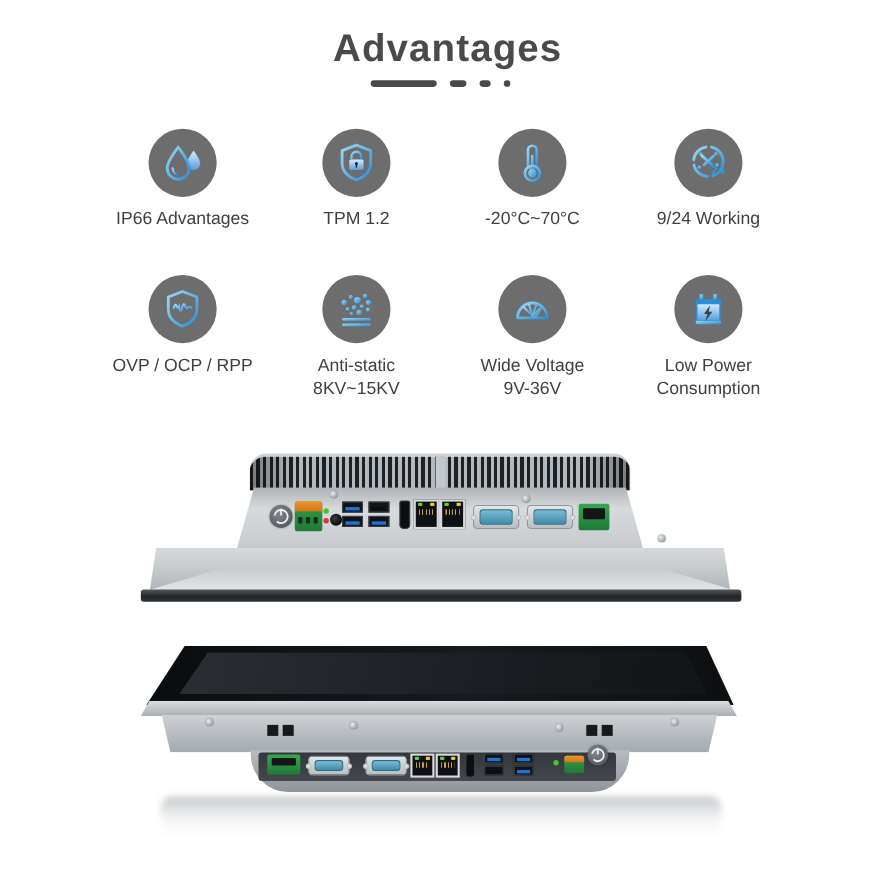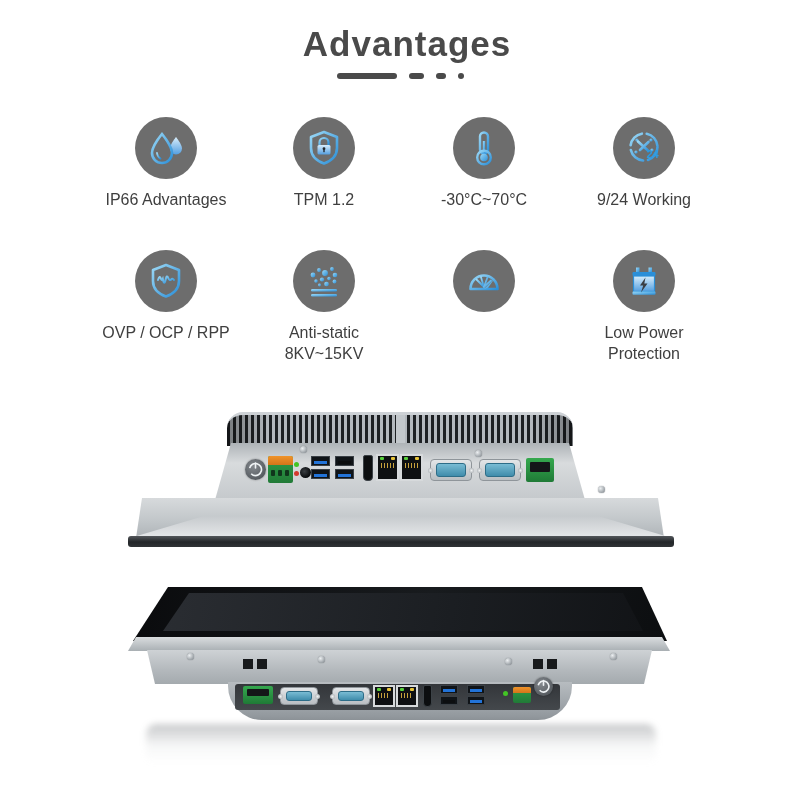--- a/index.html
+++ b/index.html
@@ -144,7 +144,7 @@
         </g>
       </svg>
     </div>
-    <div class="flabel">-30°C~70°C</div>
+    <div class="flabel">-20°C~70°C</div>
   </div>
 
   <div class="feature" style="left:564px;top:117px">

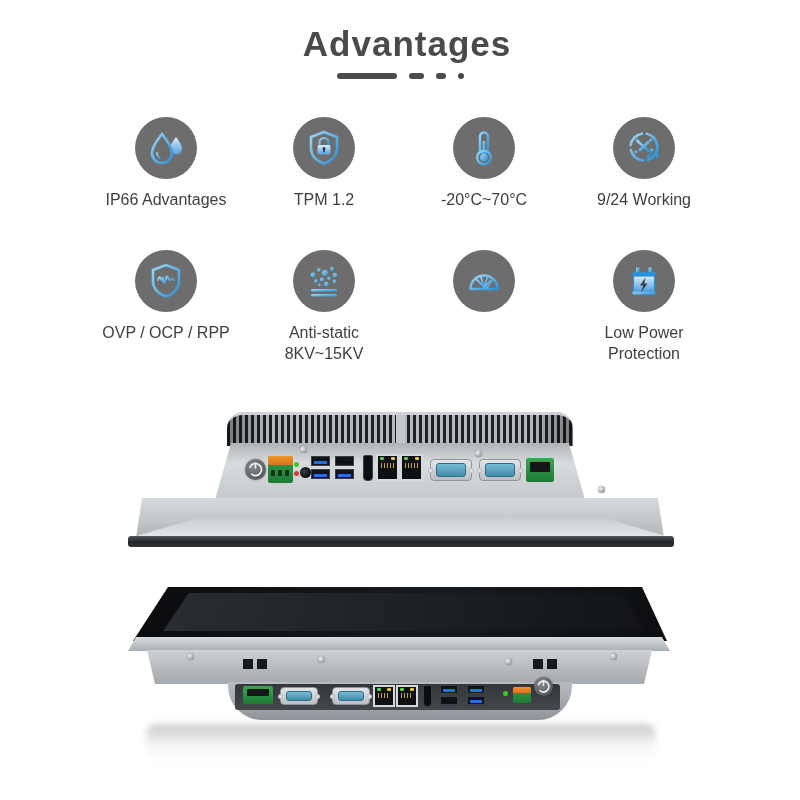--- a/index.html
+++ b/index.html
@@ -214,6 +214,8 @@
         <path d="M20 28 L30.5 17.5 L24 27 Z" fill="url(#bg1)"></path>
       </svg>
     </div>
+    <div class="flabel">Wide Voltage
+9V-36V</div>
   </div>
 
   <div class="feature" style="left:564px;top:250px">

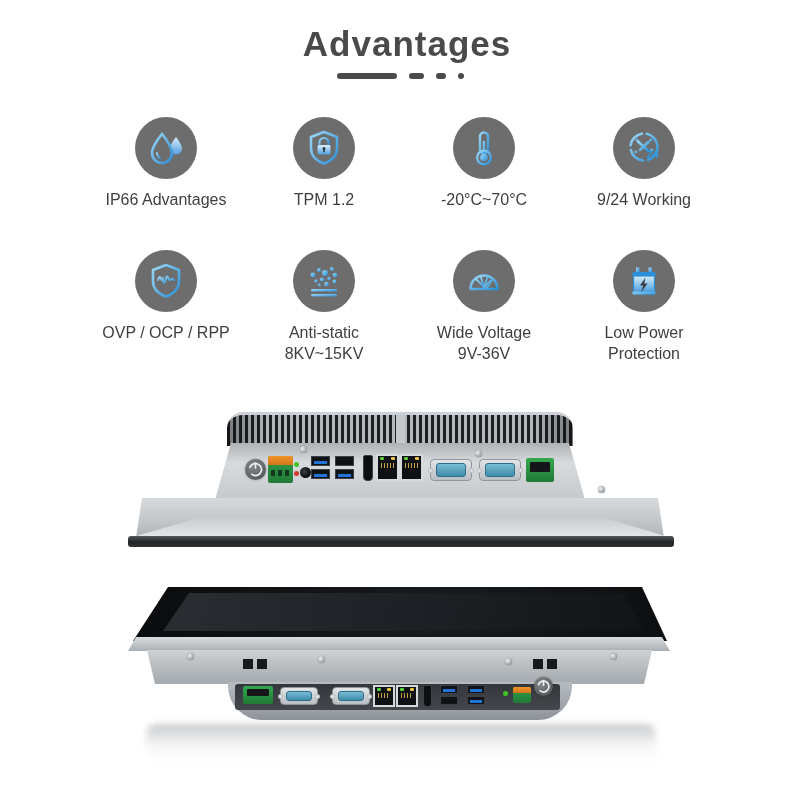--- a/index.html
+++ b/index.html
@@ -230,7 +230,7 @@
       </svg>
     </div>
     <div class="flabel">Low Power
-Protection</div>
+Consumption</div>
   </div>
 
   <div class="photo" style="left:128px;top:390px;width:546px;height:160px">

